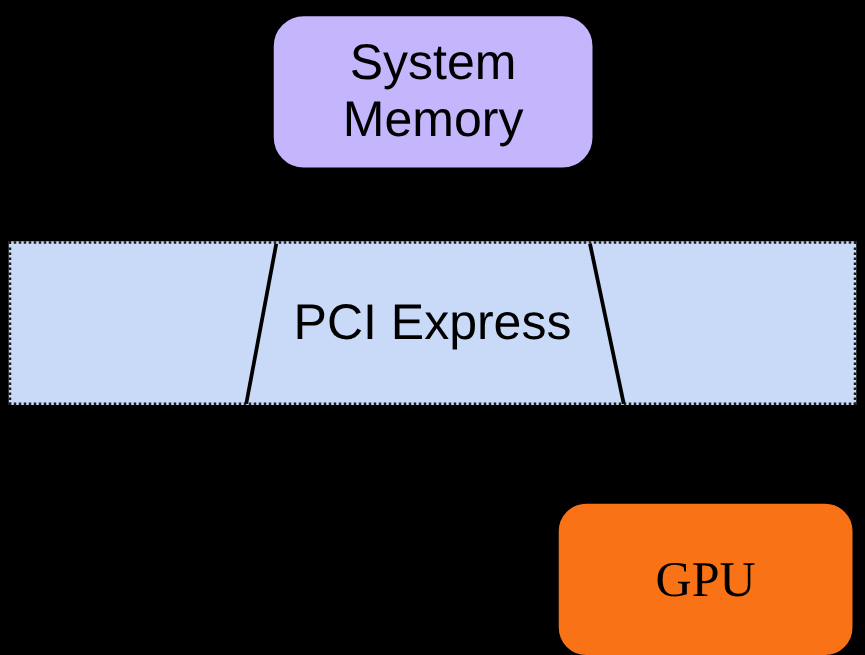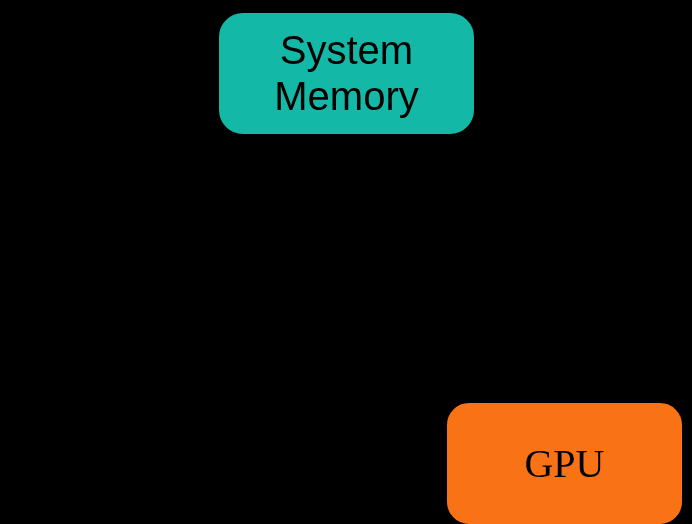--- a/index.html
+++ b/index.html
@@ -31,7 +31,7 @@
   .node-system-memory {
     left: 217px; top: 11px;
     width: 259px; height: 125px;
-    background: #14b8a6;
+    background: #c4b5fd;
     border-radius: 26px;
     justify-content: center;
   }

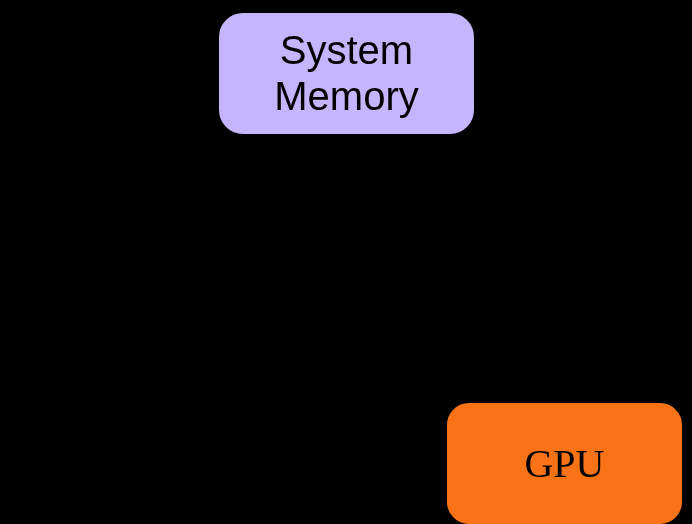--- a/index.html
+++ b/index.html
@@ -76,6 +76,9 @@
 Memory</span>
   </div>
 
+  <div class="node bus-pci-express">
+    <span class="label">PCI Express</span>
+  </div>
 
 
   <div class="node node-gpu">

